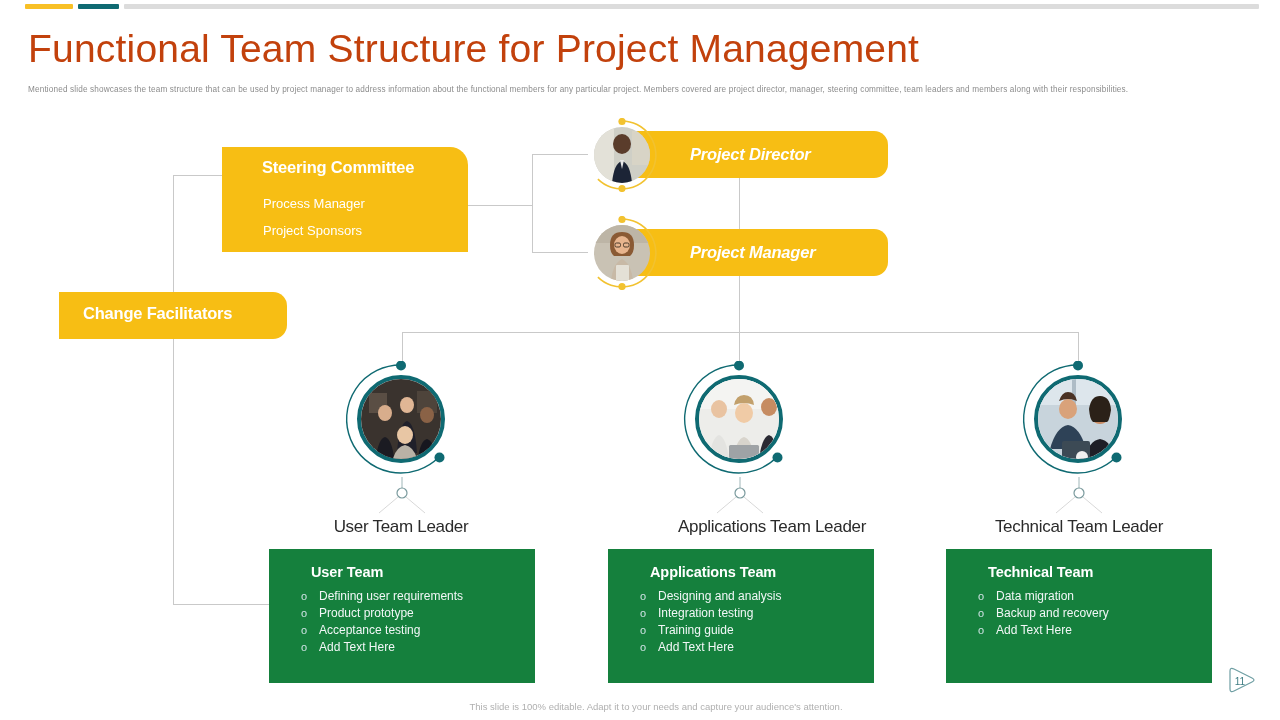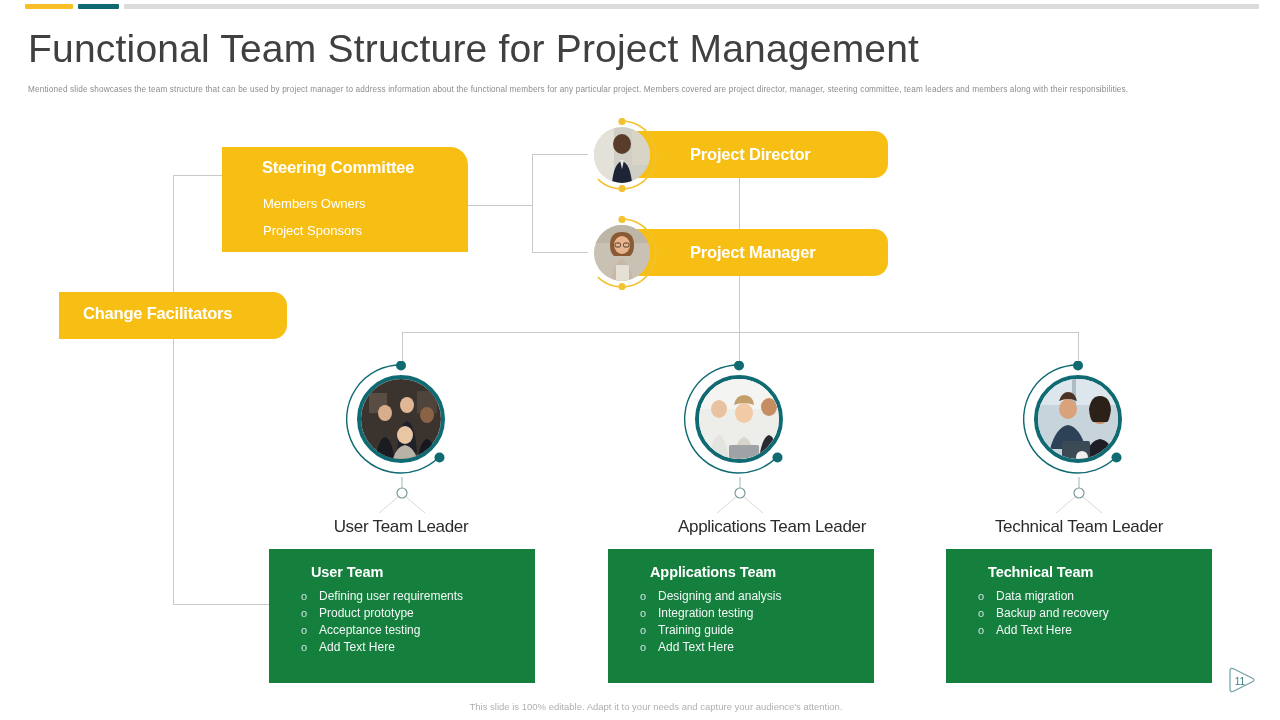--- a/index.html
+++ b/index.html
@@ -21,7 +21,7 @@
   
   .title{
     position:absolute;left:28px;top:27px;
-    font-size:39px;font-weight:300;color:#404040;
+    font-size:39px;font-weight:300;color:#c2410c;
     letter-spacing:.2px;white-space:nowrap;
     font-family:"Liberation Sans", sans-serif;
   }

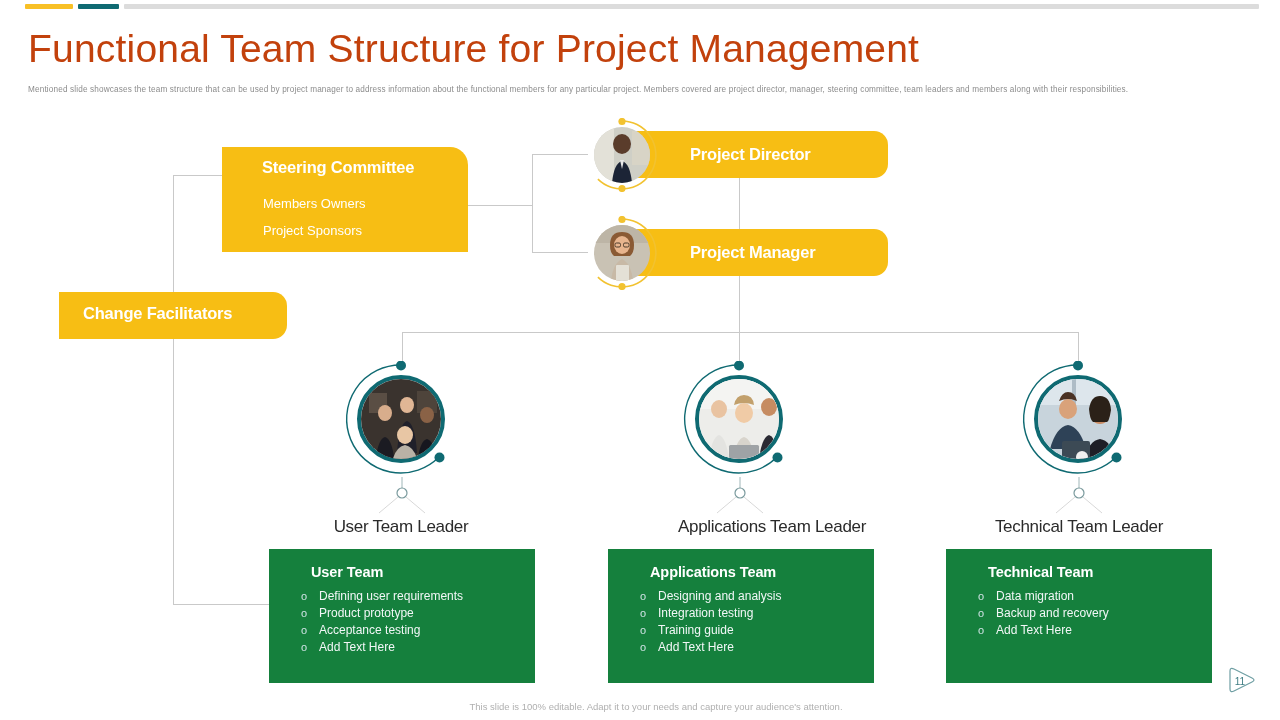--- a/index.html
+++ b/index.html
@@ -74,7 +74,7 @@
   #manager-box{left:636px;top:229px;width:252px;height:47px;}
   .exec-label{
     font-size:16.5px;font-weight:bold;letter-spacing:-.2px;
-    margin-left:54px;white-space:nowrap;
+    margin-left:54px;white-space:nowrap;font-style:italic;
   }
 
   

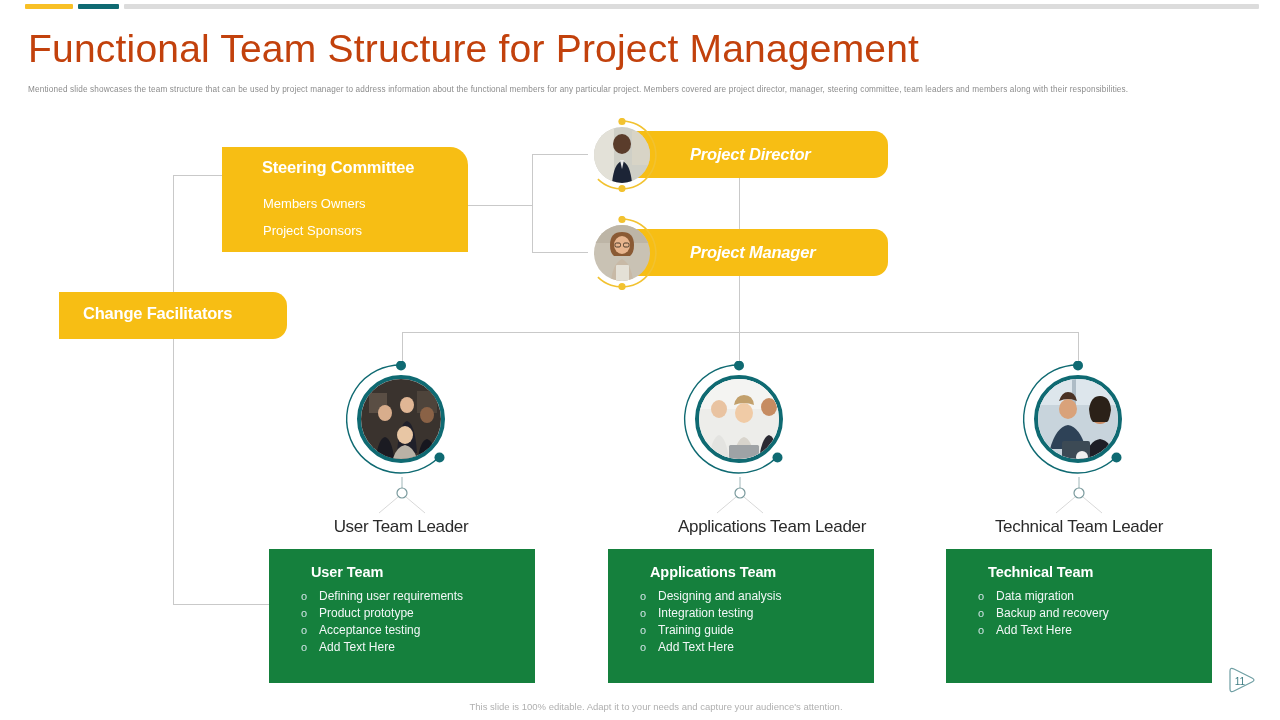--- a/index.html
+++ b/index.html
@@ -173,7 +173,7 @@
 
   <div class="ybox" id="steering-box">
     <div id="steering-title">Steering Committee</div>
-    <div class="steering-item" id="steering-i0">Members Owners</div>
+    <div class="steering-item" id="steering-i0">Process Manager</div>
     <div class="steering-item" id="steering-i1">Project Sponsors</div>
   </div>
 

